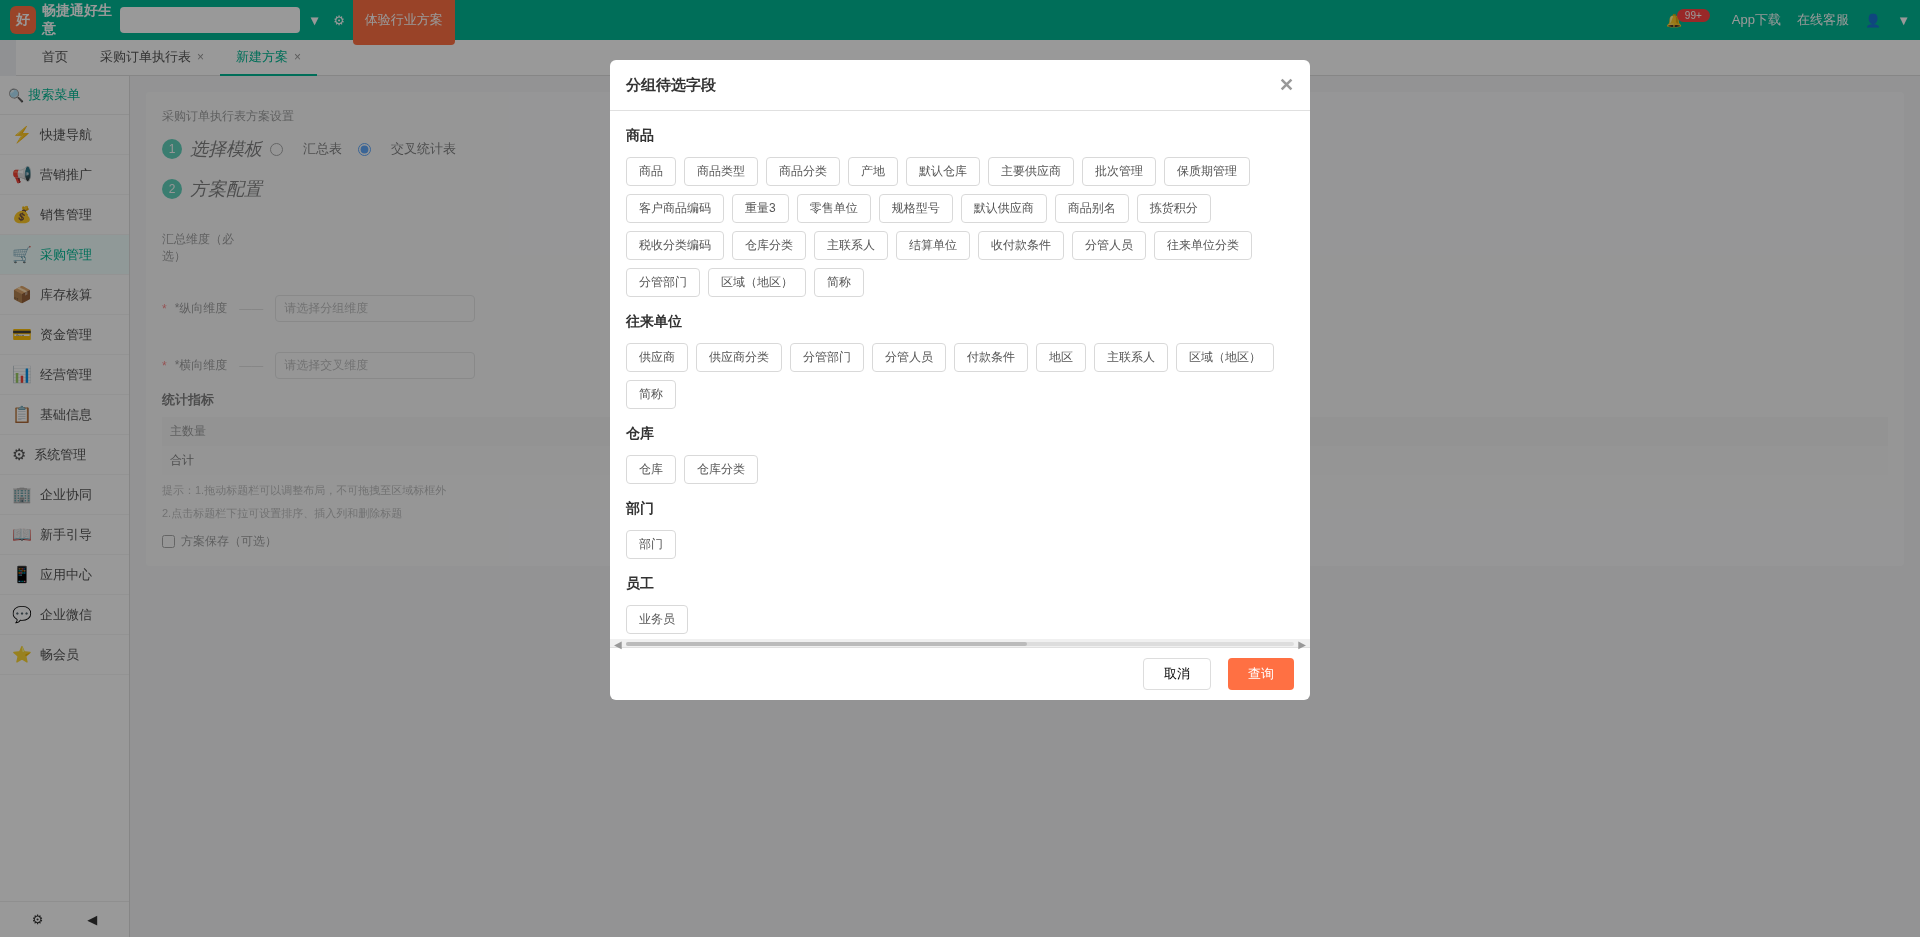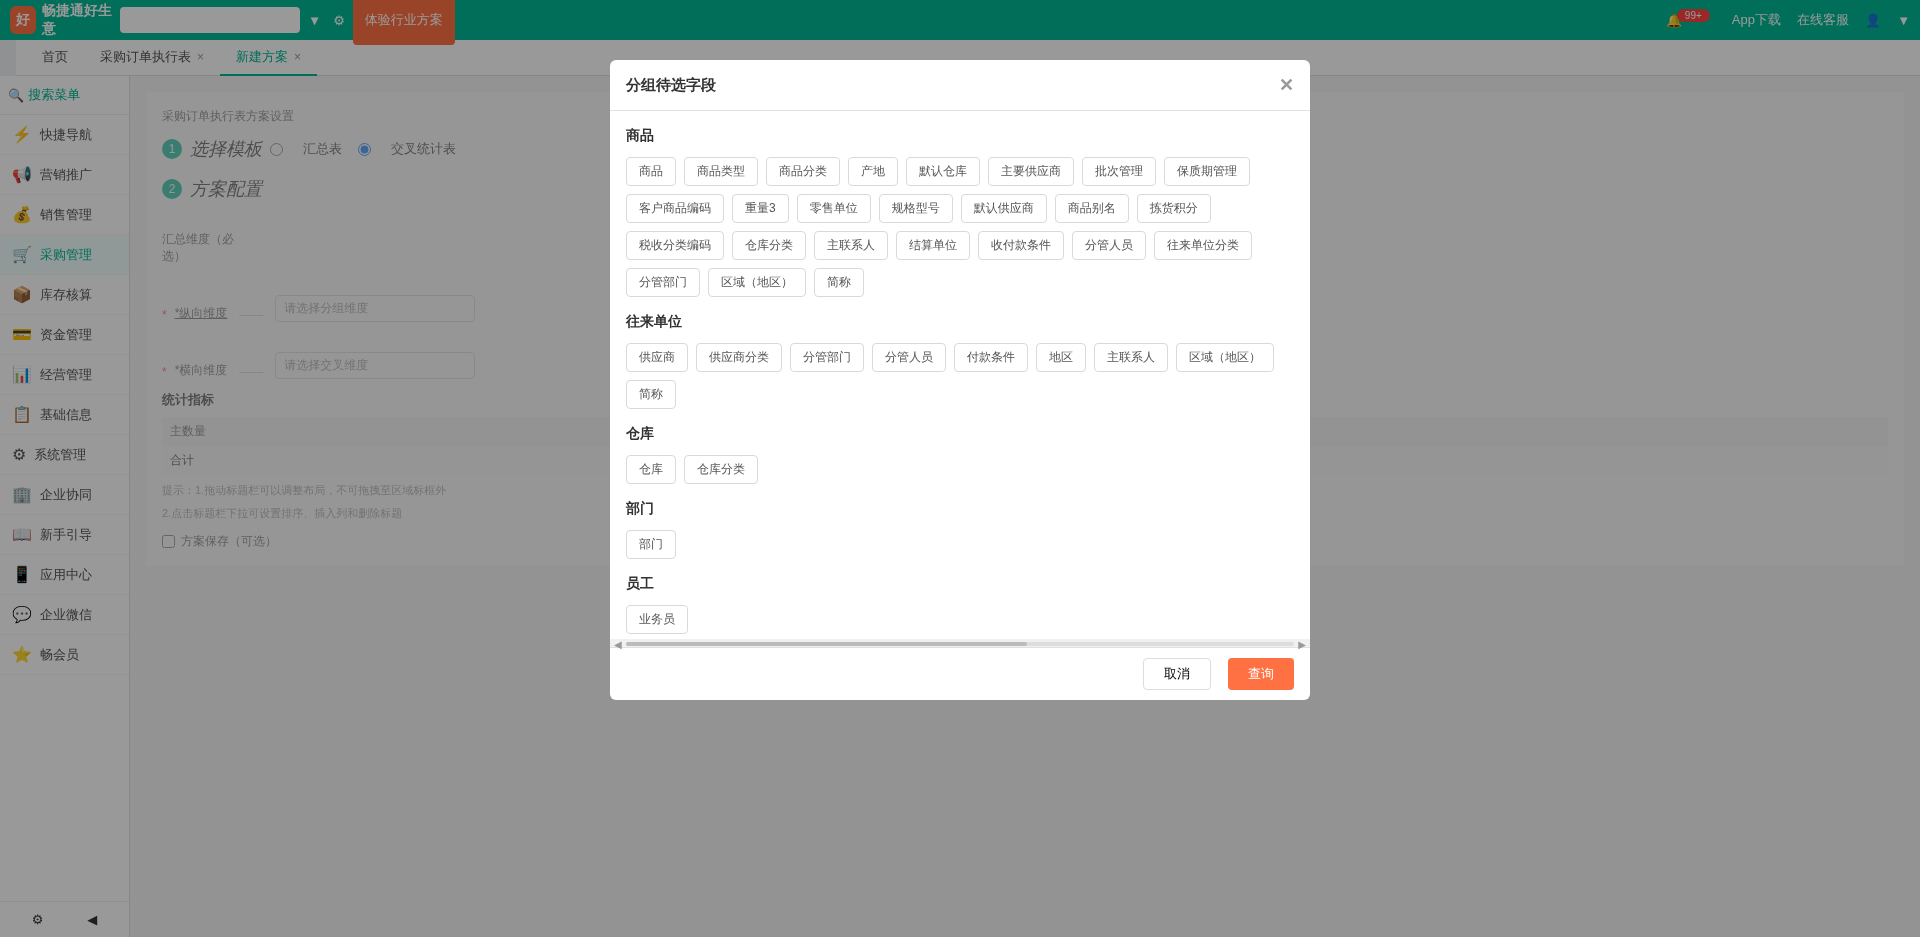--- a/index.html
+++ b/index.html
@@ -271,7 +271,7 @@
     .step-label { font-size: 18px; color: #333; font-style: italic; }
     .radio-group { display: flex; gap: 16px; align-items: center; }
     .radio-group label { display: flex; align-items: center; gap: 20px; font-size: 13px; cursor: pointer; }
-    .config-row { display: flex; align-items: flex-end; gap: 8px; margin-bottom: 12px; margin-top: 30px; }
+    .config-row { display: flex; align-items: center; gap: 8px; margin-bottom: 12px; margin-top: 30px; }
     .config-label { color: #666; font-size: 12px; width: 80px; }
     .select-box { border: 1px solid #d9d9d9; border-radius: 4px; padding: 4px 8px; font-size: 12px; color: #999; width: 200px; }
     .table-header { display: flex; background: #f5f5f5; padding: 6px 8px; font-size: 12px; color: #666; }

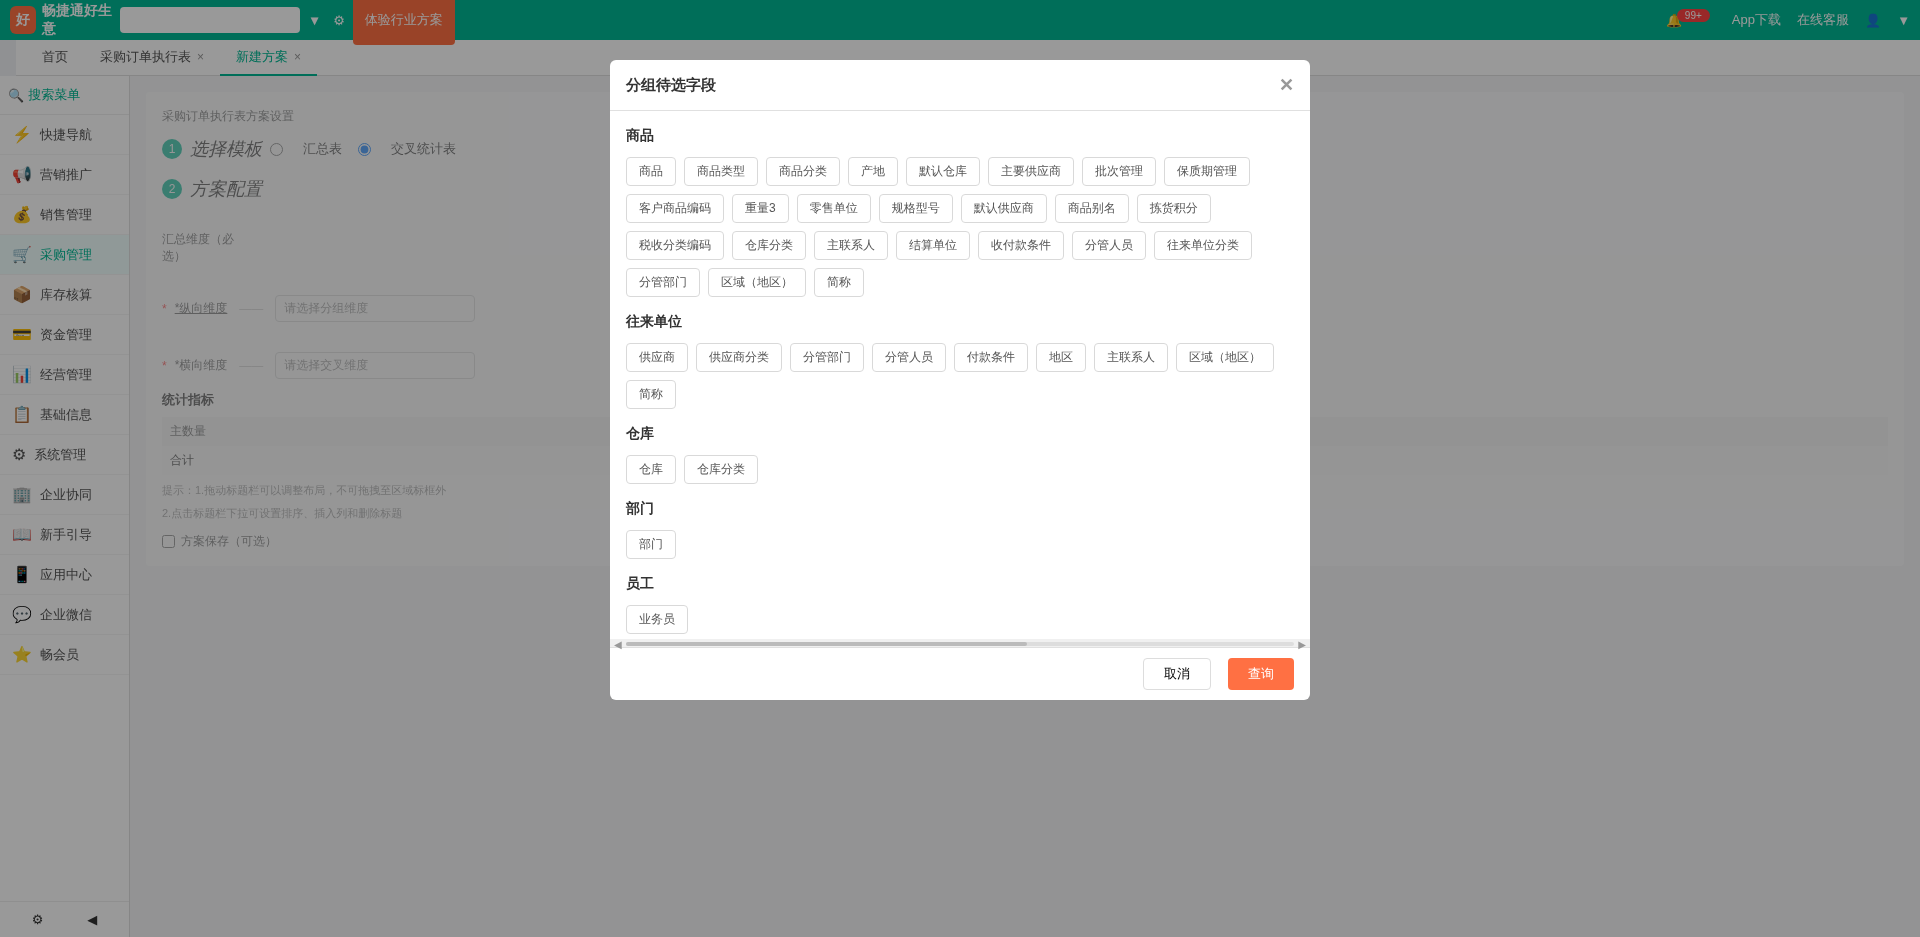--- a/index.html
+++ b/index.html
@@ -412,7 +412,7 @@
     </div>
     <div class="config-row">
       <span style="color:#ff4444;font-size:12px;">*</span>
-      <span style="font-size:12px;color:#666;text-decoration:underline;">*纵向维度</span>
+      <span style="font-size:12px;color:#666;">*纵向维度</span>
       <span style="font-size:12px;color:#ccc;margin:0 4px;">——</span>
       <div class="select-box">请选择分组维度</div>
     </div>

